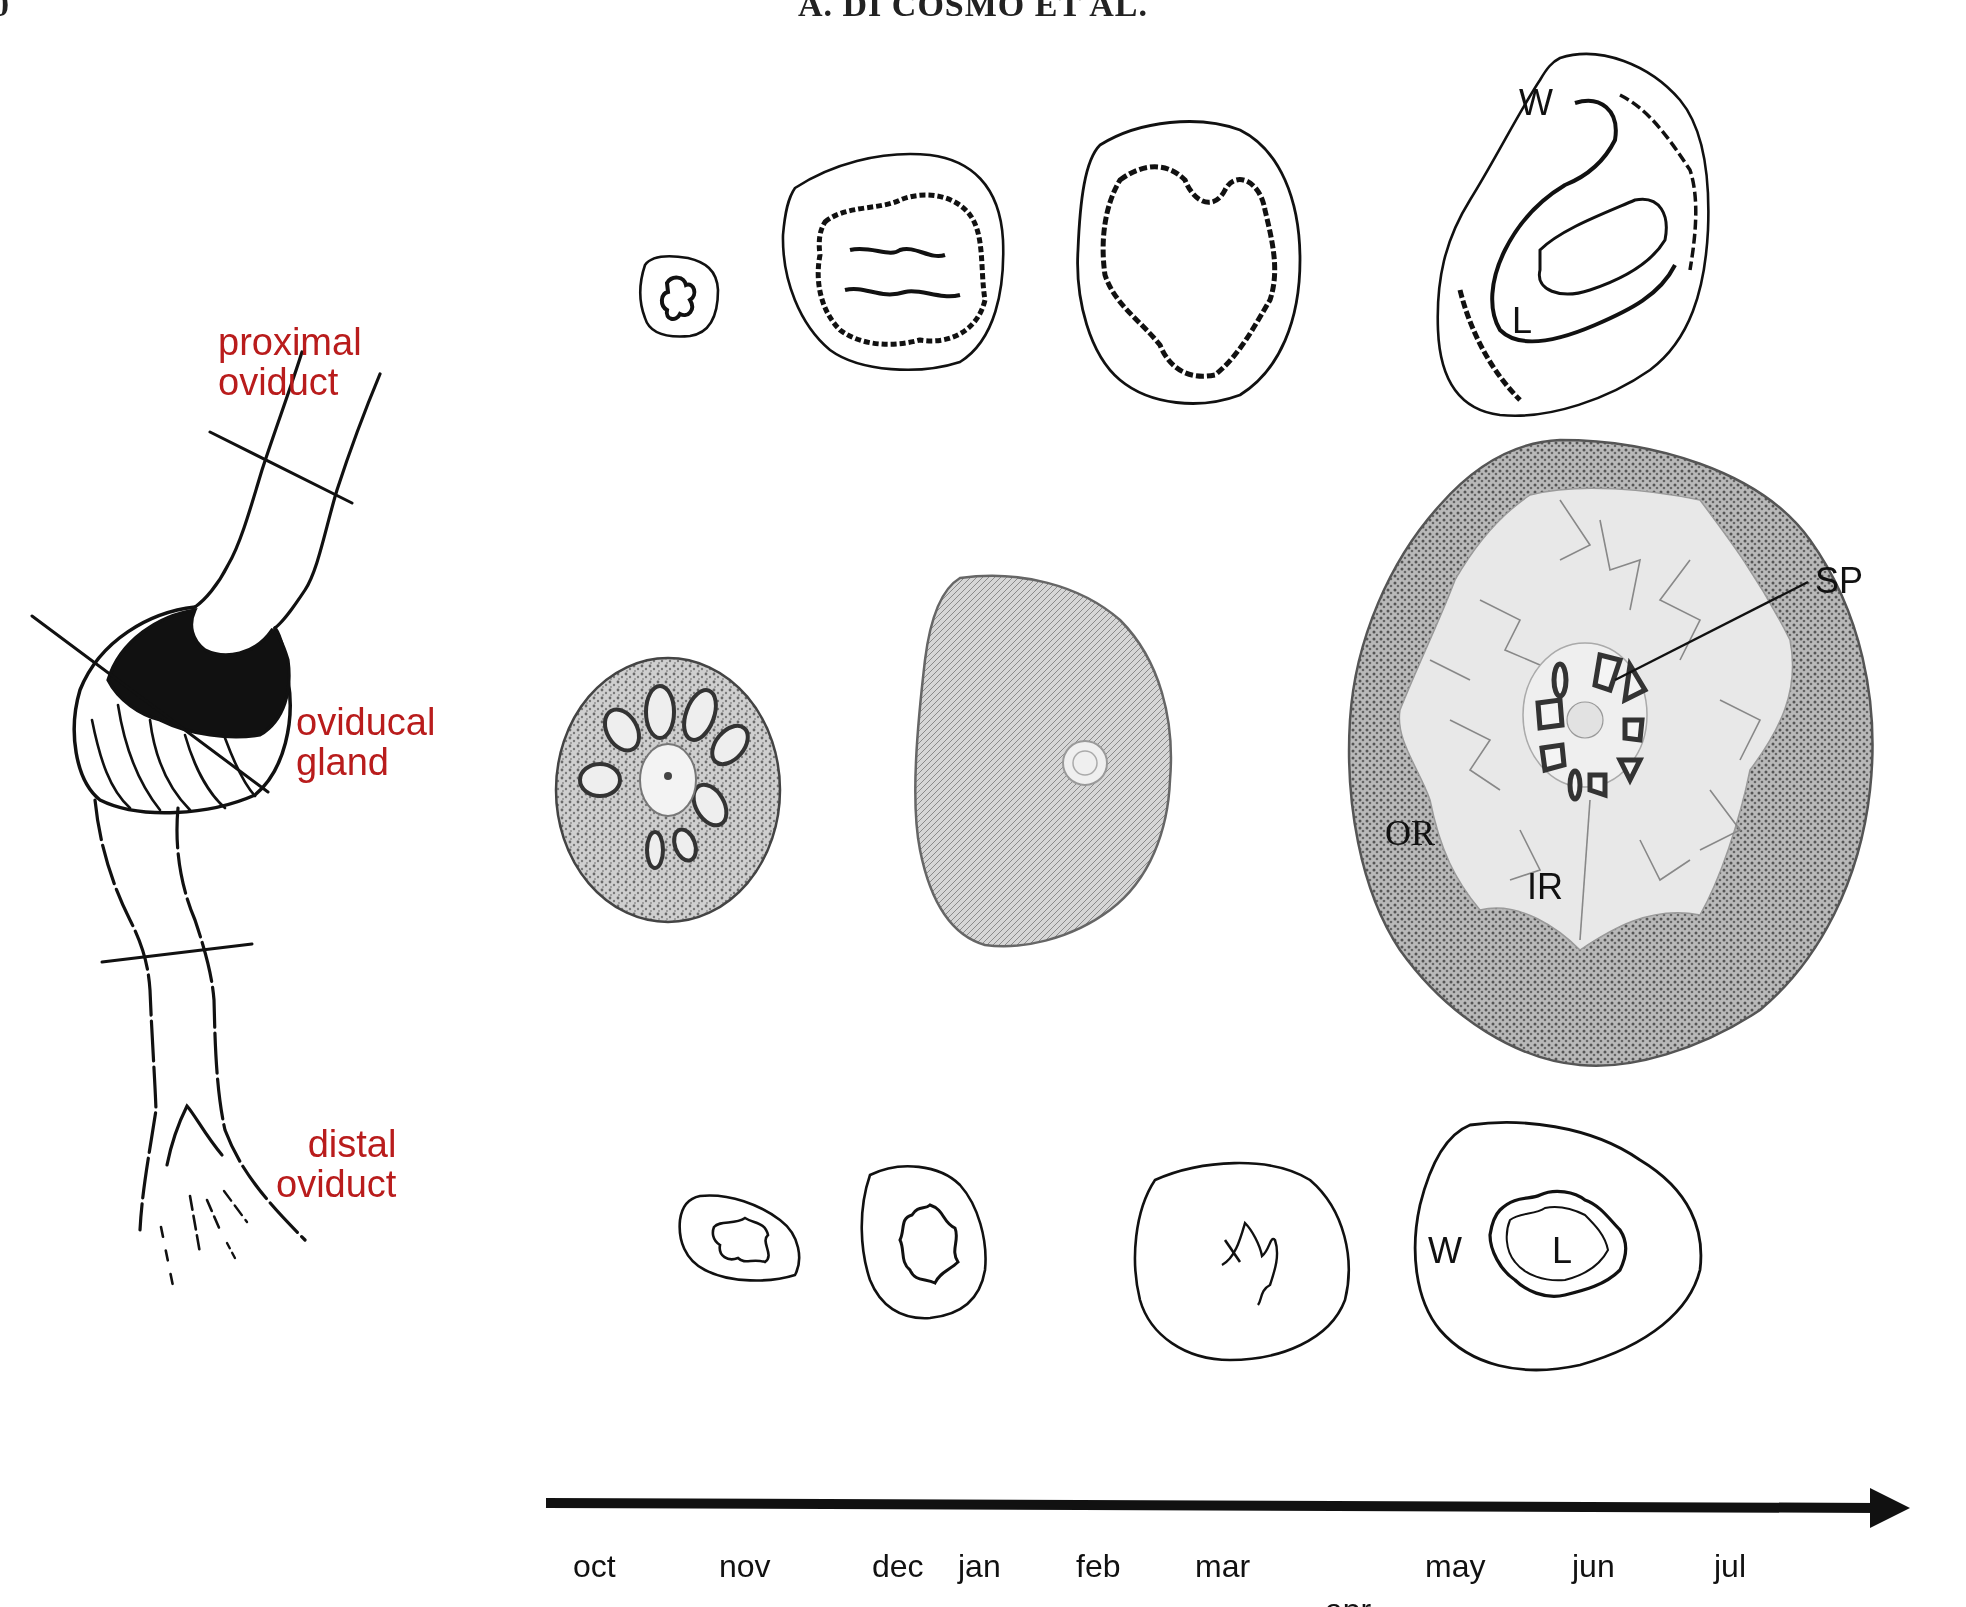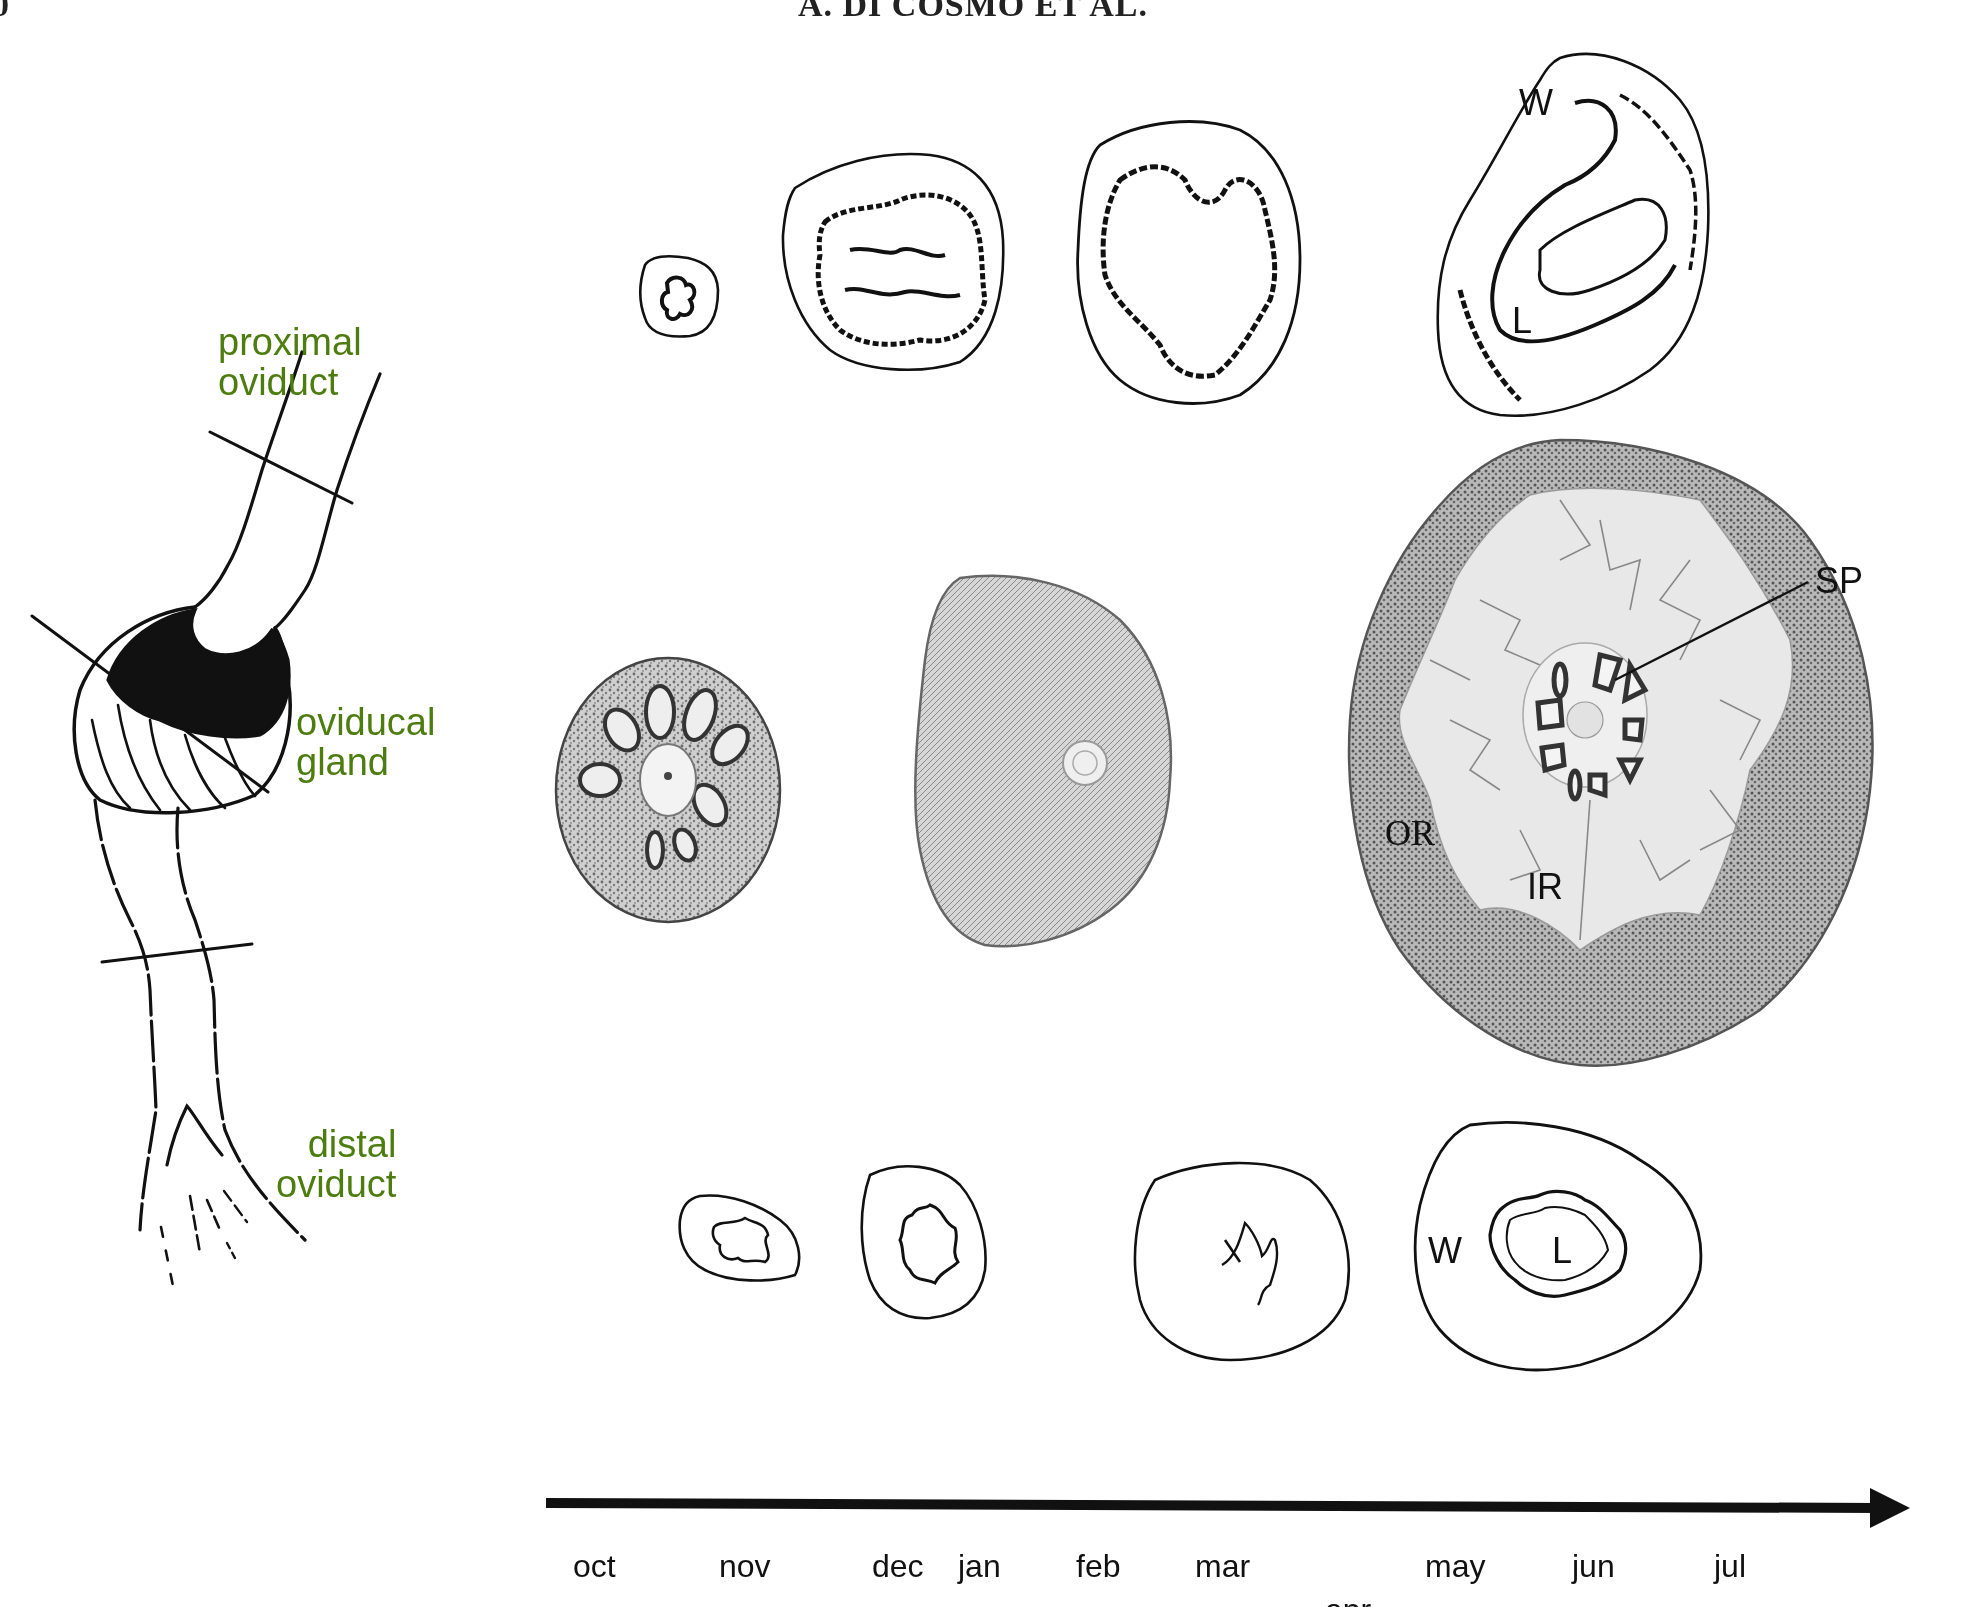--- a/index.html
+++ b/index.html
@@ -7,7 +7,7 @@
     .running-head { position: absolute; top: -14px; left: 0; width: 1966px; height: 40px; font-family: "Liberation Serif", serif; font-weight: bold; font-size: 34px; color: #222; }
     .running-head .page-no { position: absolute; left: -8px; top: 0; }
     .running-head .authors { position: absolute; left: 798px; top: 0; letter-spacing: 1px; }
-    .lbl { position: absolute; font-family: "Liberation Sans", sans-serif; font-size: 38px; line-height: 40px; color: #4d7c0f; }
+    .lbl { position: absolute; font-family: "Liberation Sans", sans-serif; font-size: 38px; line-height: 40px; color: #b91c1c; }
     .in-lbl { position: absolute; font-family: "Liberation Sans", sans-serif; font-size: 36px; color: #111; }
     .month { position: absolute; top: 1548px; font-family: "Liberation Sans", sans-serif; font-size: 32px; color: #111; }
     svg { position: absolute; left: 0; top: 0; }

